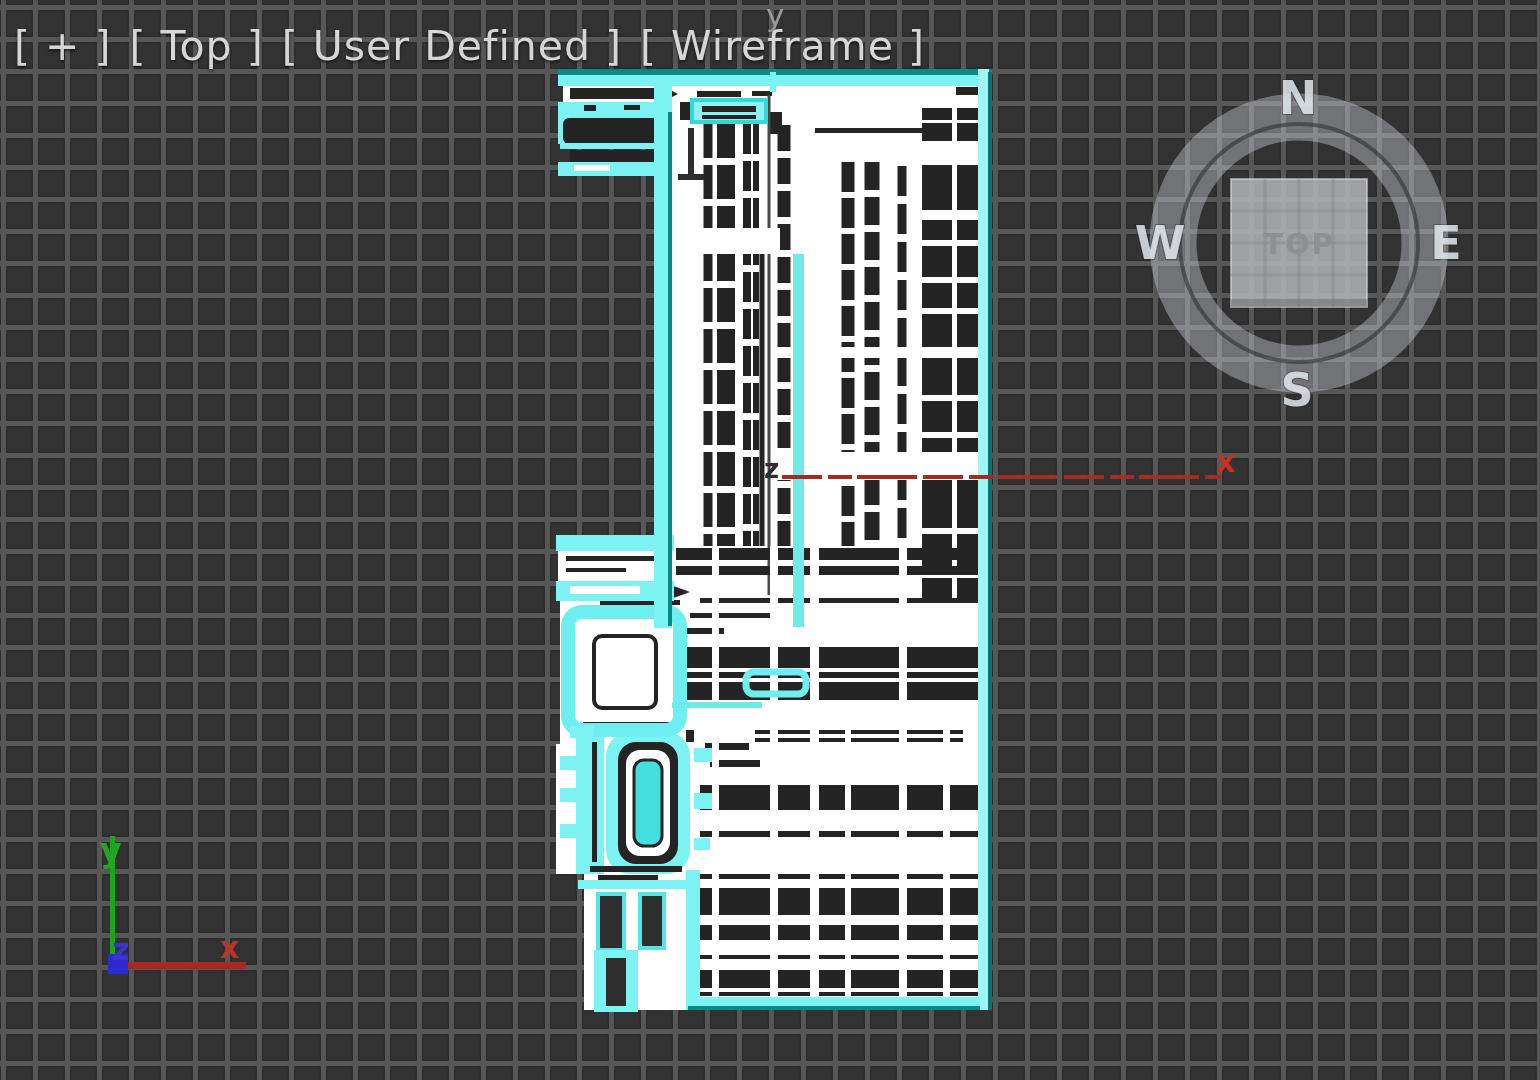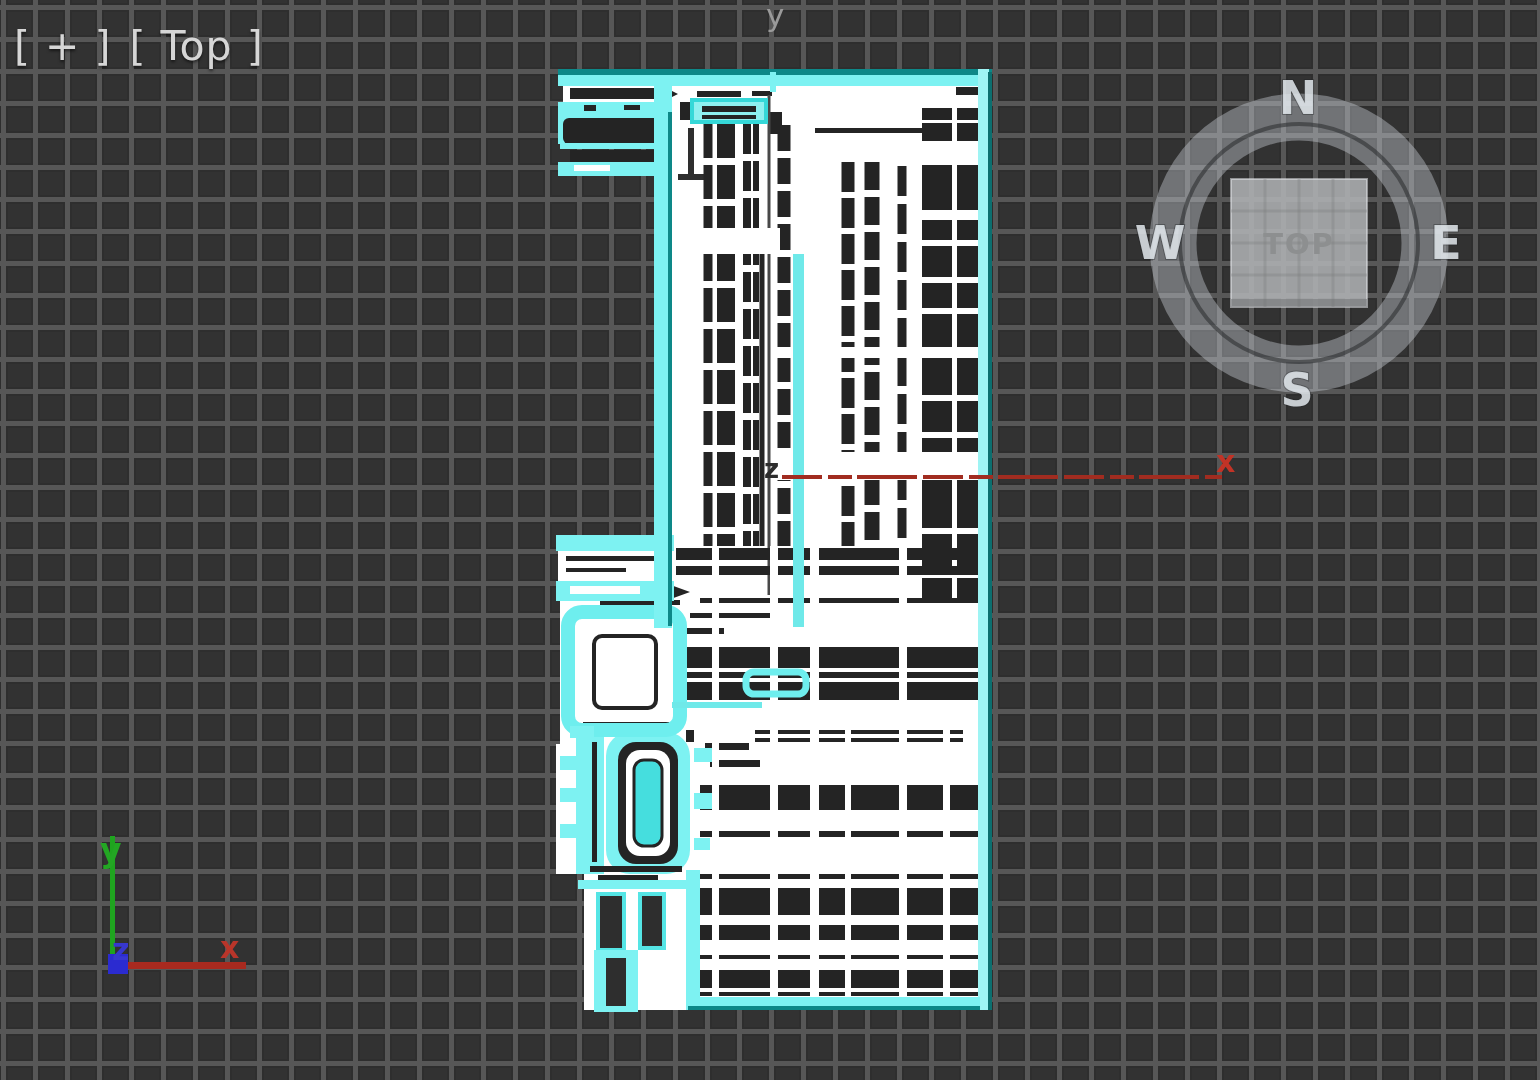--- a/index.html
+++ b/index.html
@@ -259,6 +259,7 @@
   <div class="vp-label">
     <span>[ + ]</span>
     <span>[ Top ]</span>
+    <span>[ User Defined ]</span>
   </div>
 
 </div>

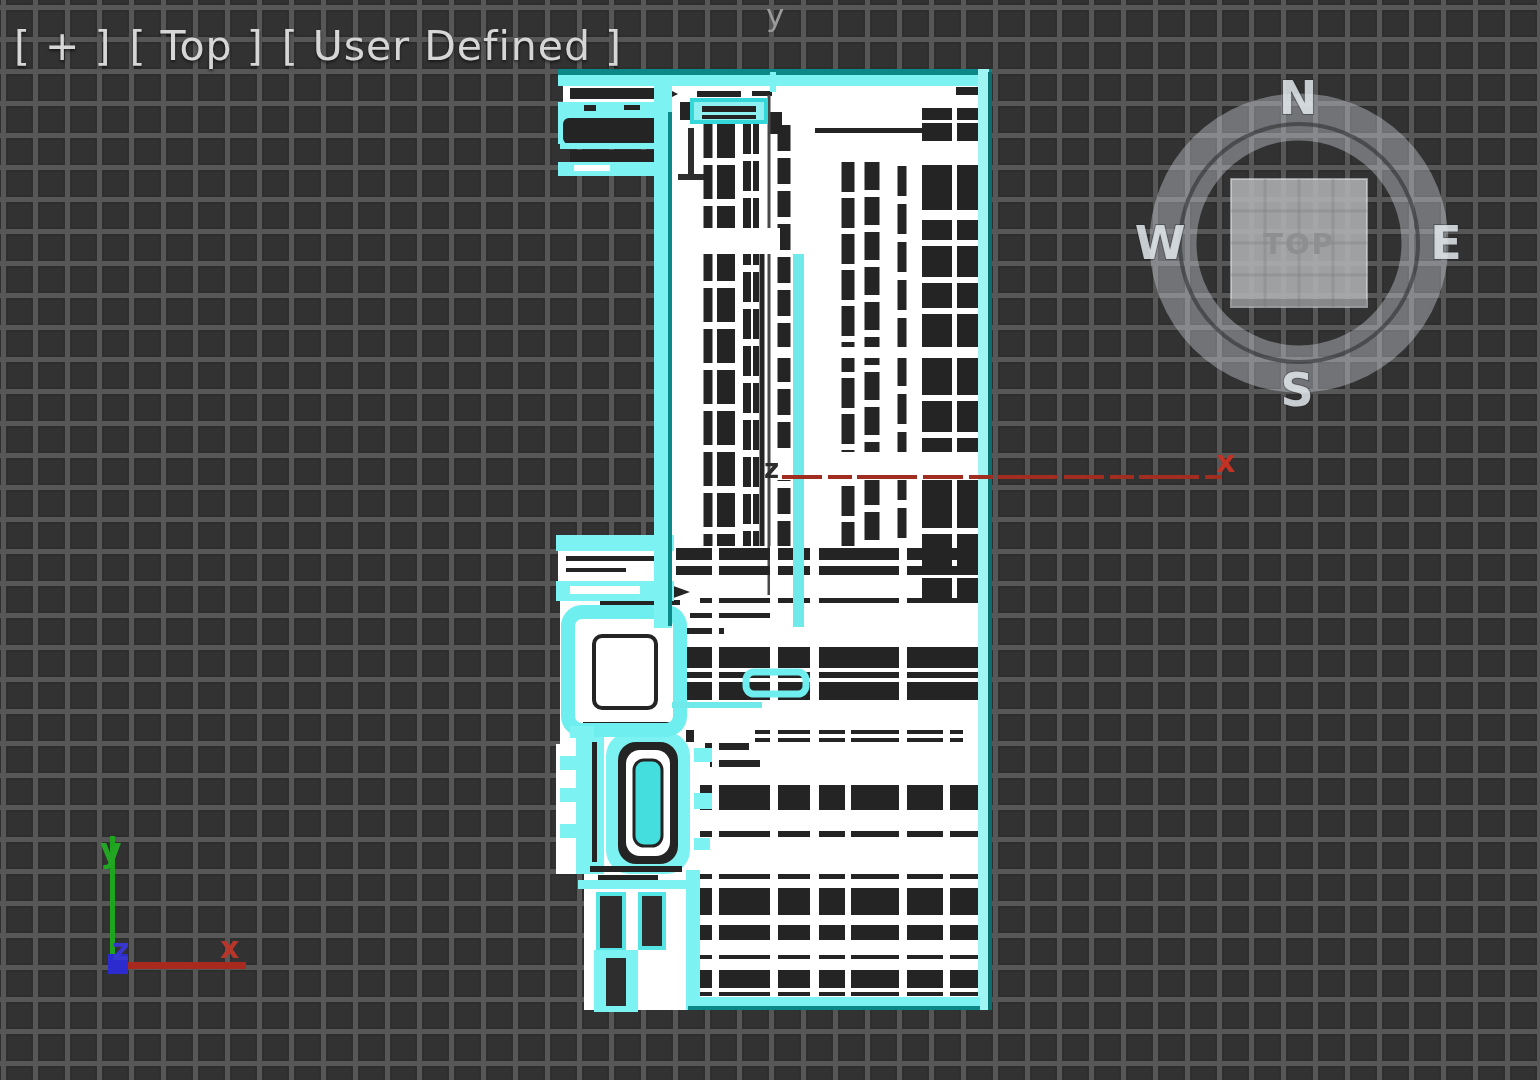--- a/index.html
+++ b/index.html
@@ -260,6 +260,7 @@
     <span>[ + ]</span>
     <span>[ Top ]</span>
     <span>[ User Defined ]</span>
+    <span>[ Wireframe ]</span>
   </div>
 
 </div>

